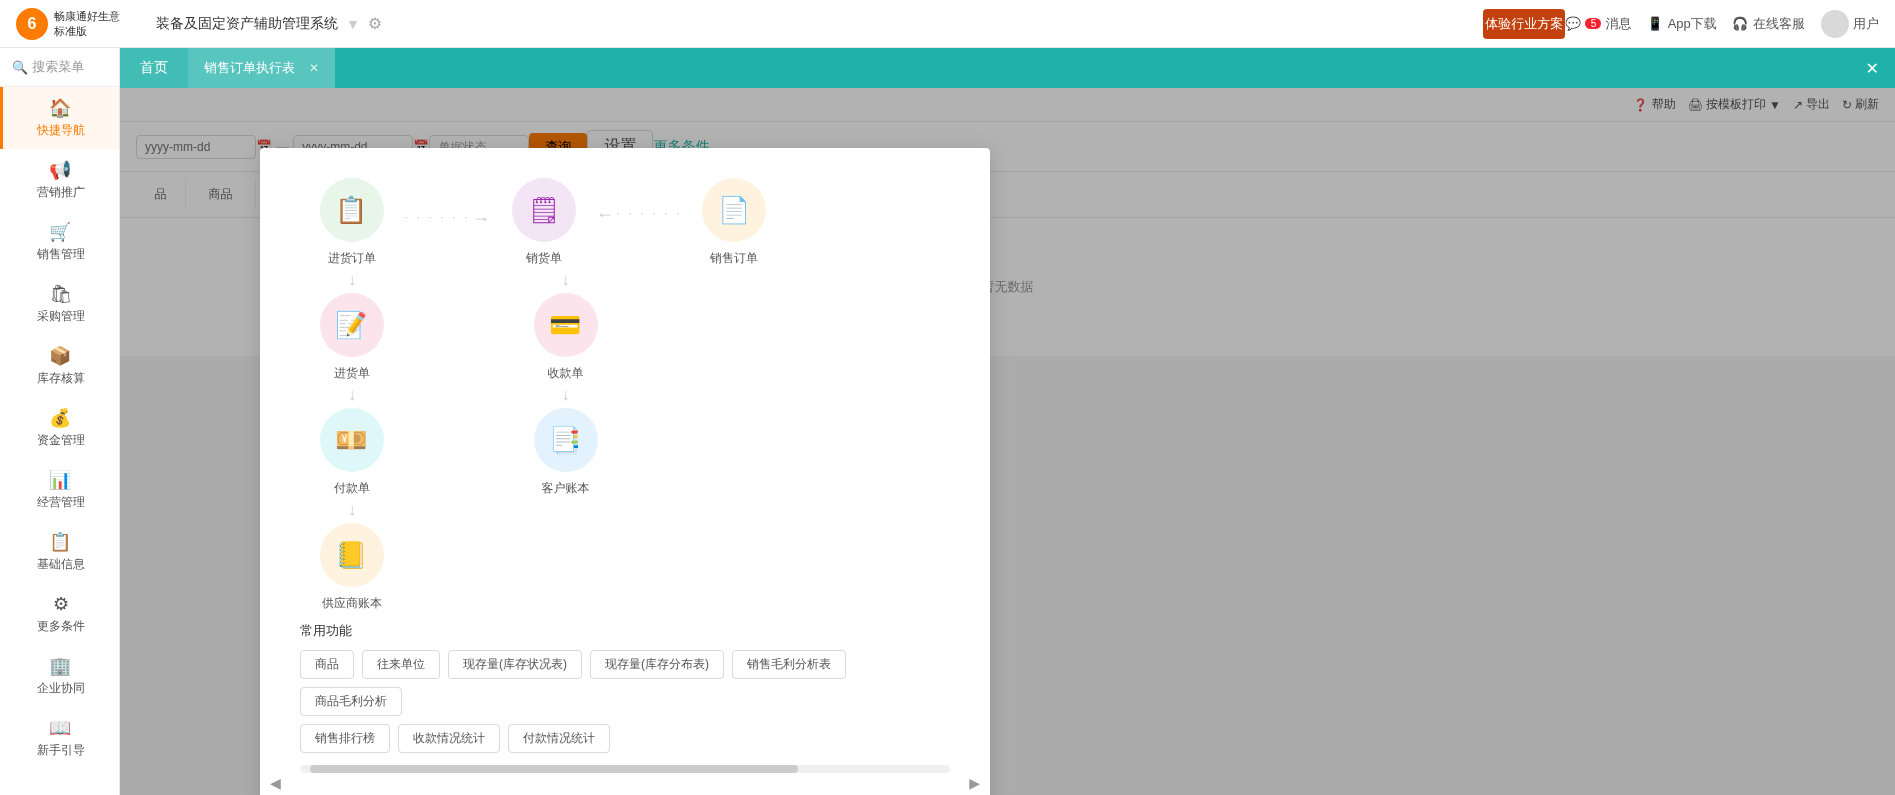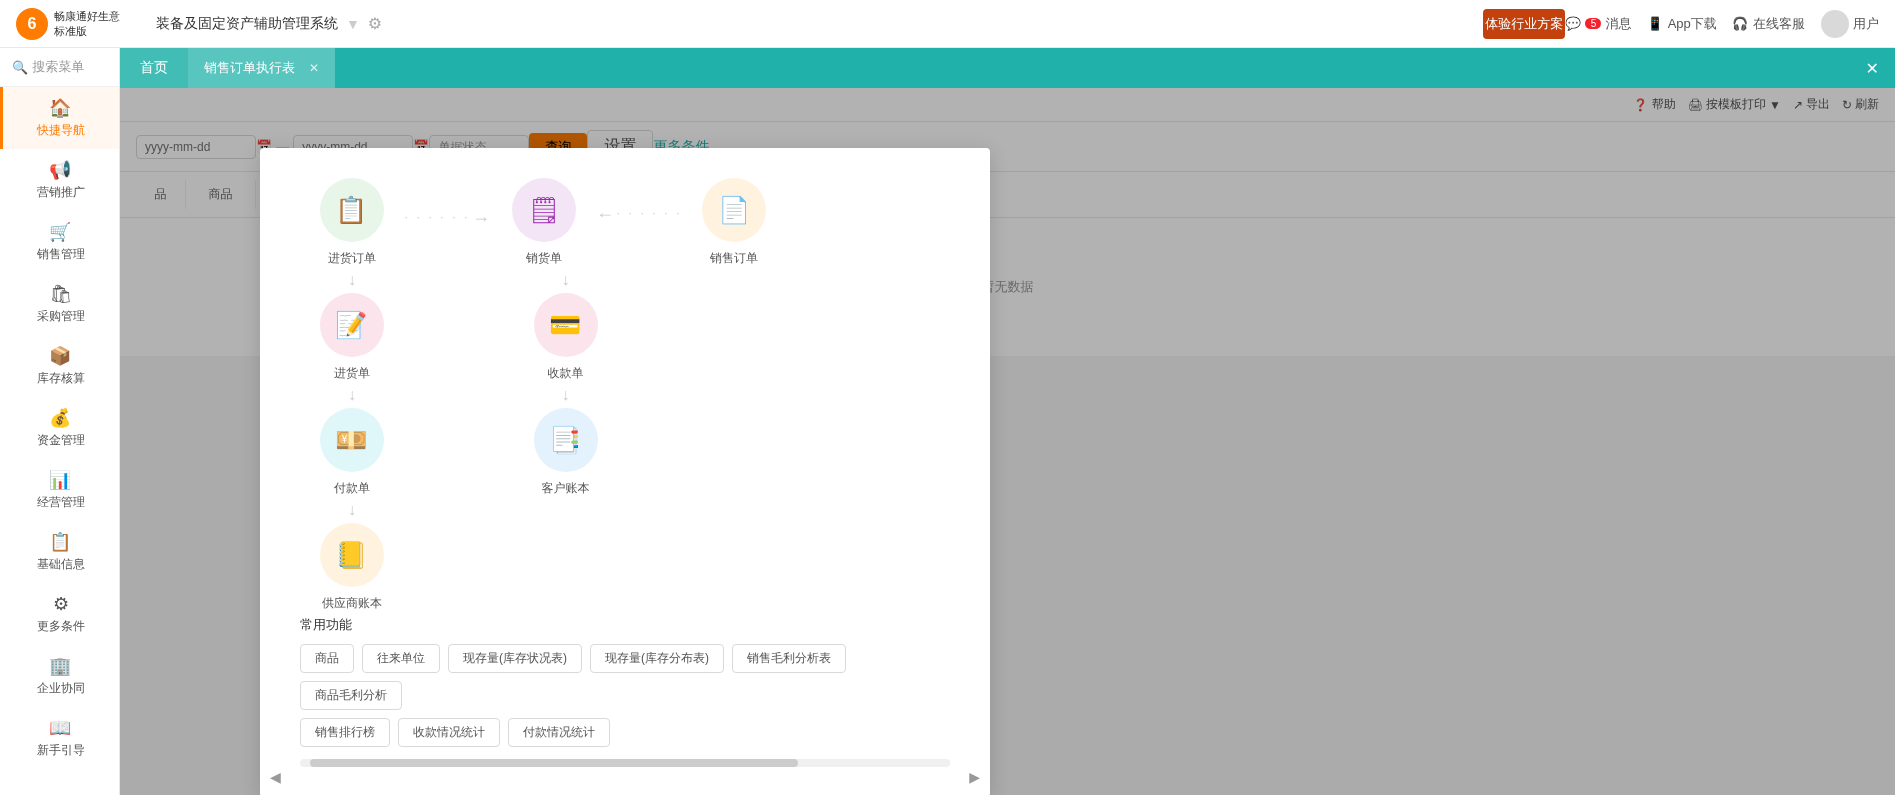--- a/index.html
+++ b/index.html
@@ -341,7 +341,7 @@
     }
 
     
-    .common-functions { margin-top: 4px; }
+    .common-functions { margin-top: 10px; }
     .cf-title { font-size: 13px; color: #333; margin-bottom: 10px; font-weight: 500; }
     .cf-buttons { display: flex; gap: 8px; flex-wrap: wrap; margin-bottom: 8px; }
     .cf-btn {

